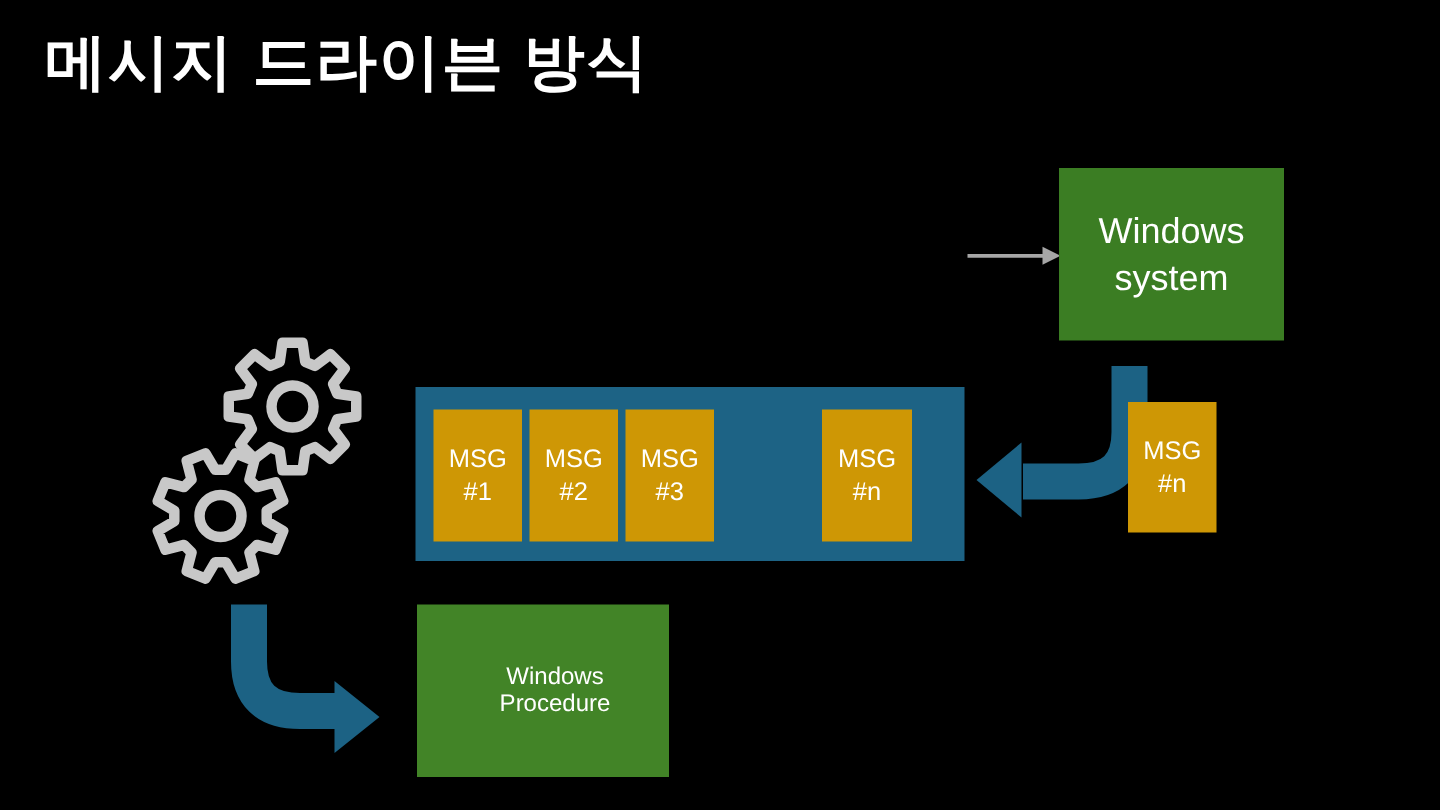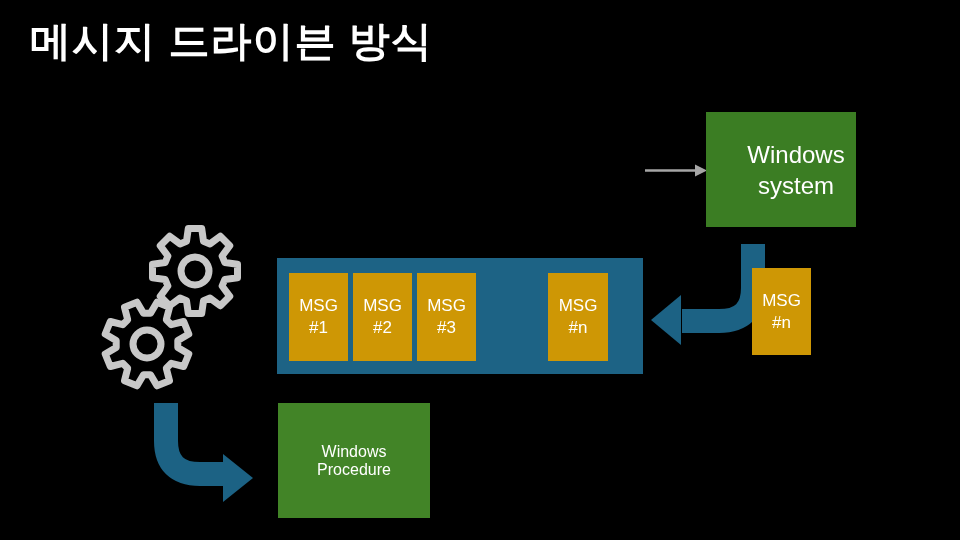--- a/index.html
+++ b/index.html
@@ -19,7 +19,7 @@
   }
   .green{background:var(--green_box,#3B7D23);font-size:24px;line-height:31px;width:150px;height:115px;}
   #hid-event-box{left:493px;top:112px;}
-  #windows-system-box{left:706px;top:112px;width:150px;align-items:flex-end;}
+  #windows-system-box{left:706px;top:112px;width:150px;}
   #windows-system-box .lbl,#windows-procedure-box .lbl{width:120px;}
   #windows-procedure-box{left:278px;top:403px;width:152px;height:115px;background:var(--green_box_bright,#428427);}
   .queue{

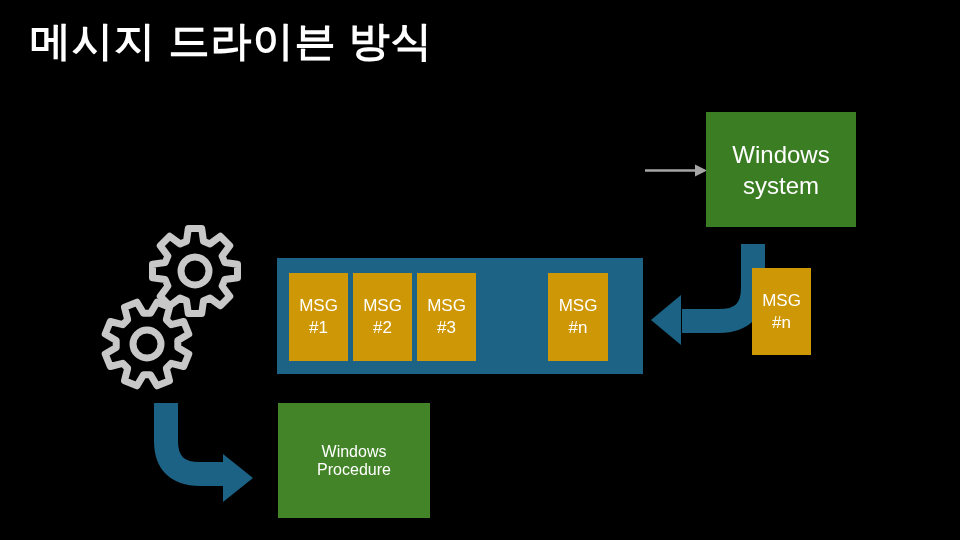--- a/index.html
+++ b/index.html
@@ -21,7 +21,7 @@
   #hid-event-box{left:493px;top:112px;}
   #windows-system-box{left:706px;top:112px;width:150px;}
   #windows-system-box .lbl,#windows-procedure-box .lbl{width:120px;}
-  #windows-procedure-box{left:278px;top:403px;width:152px;height:115px;background:var(--green_box_bright,#428427);}
+  #windows-procedure-box{left:278px;top:403px;width:152px;height:115px;background:var(--green_box_bright,#428427);padding-left:16px;}
   .queue{
     position:absolute;left:277px;top:258px;width:366px;height:116px;
     background:var(--queue_blue,#1D6385);

